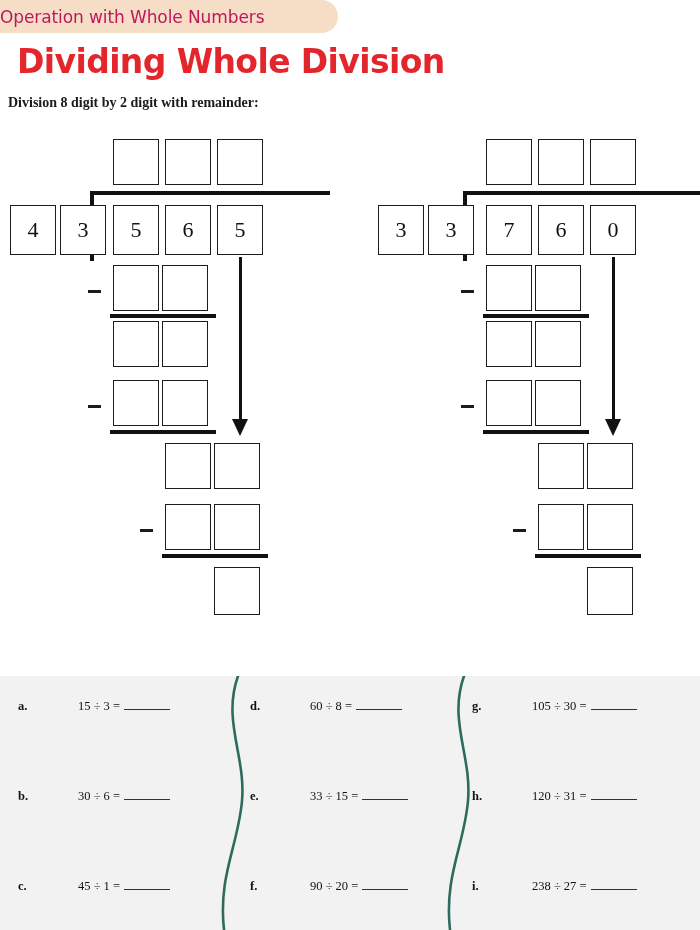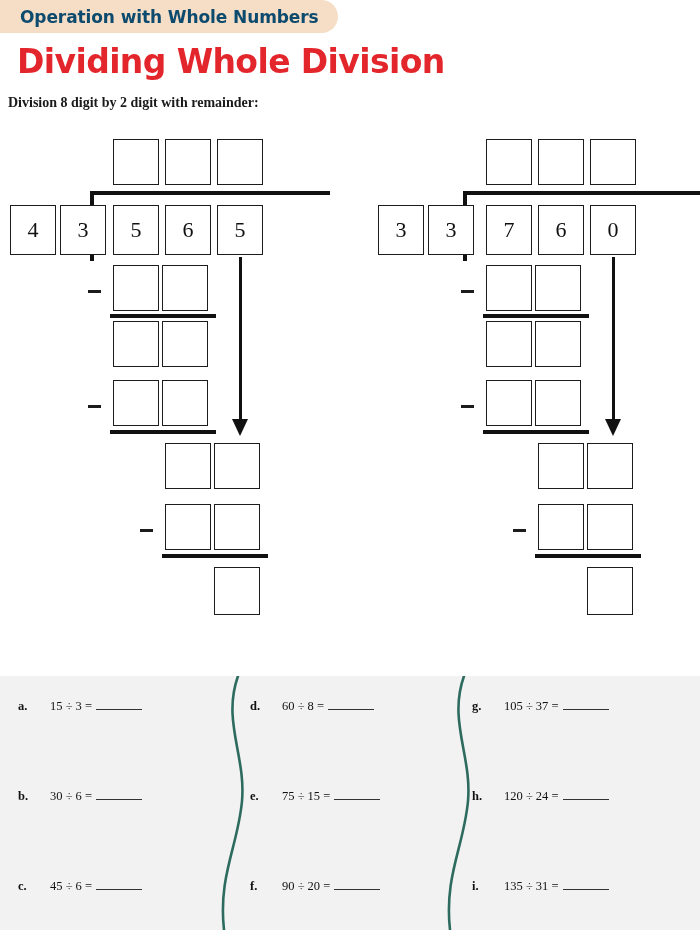--- a/index.html
+++ b/index.html
@@ -29,11 +29,11 @@
     align-items: center;
   }
   .banner-text {
-    margin-left: 20px;
+    margin-left: 0;
     font-family: "DejaVu Sans", sans-serif;
     font-size: 17px;
-    font-weight: bold;
-    color: #0c4a6e;
+    font-weight: normal;
+    color: #be185d;
     letter-spacing: -0.1px;
     white-space: nowrap;
   }

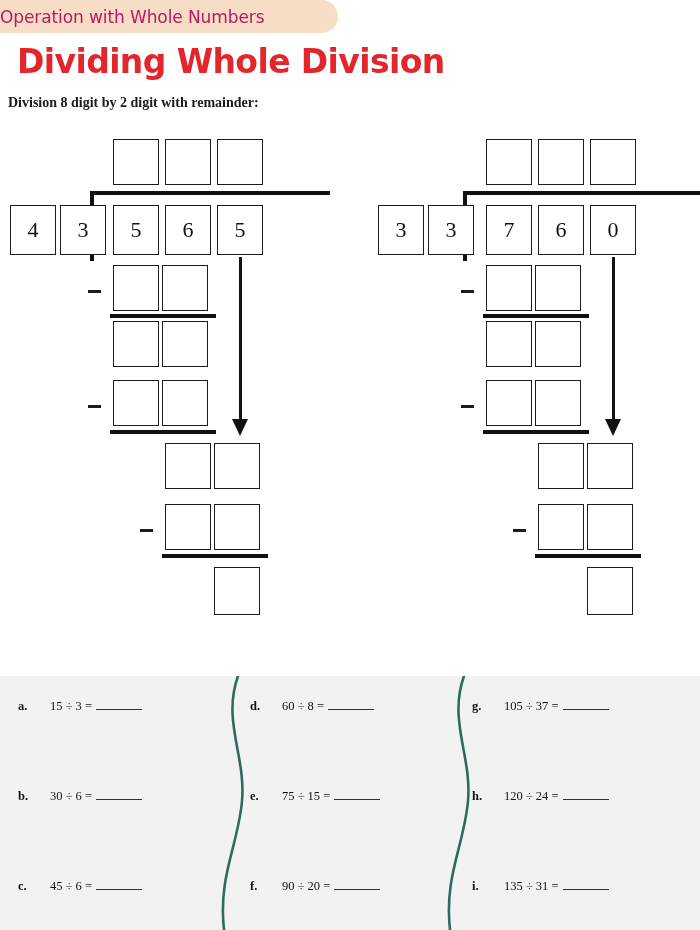--- a/index.html
+++ b/index.html
@@ -171,6 +171,7 @@
     font-family: "Liberation Serif", serif;
     font-size: 12.5px;
     color: #111111;
+    margin-left: 28px;
   }
   .ex-blank {
     display: inline-block;

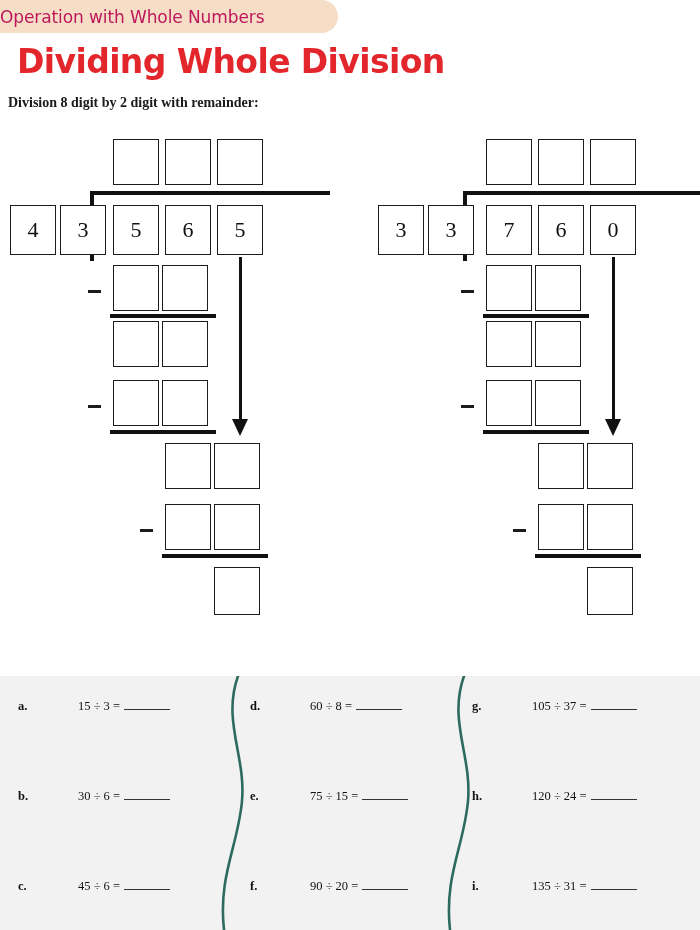--- a/index.html
+++ b/index.html
@@ -333,7 +333,7 @@
   <div class="ex-col c3">
     <div class="ex-item r1" style="left:18px;">
       <span class="ex-label">g.</span>
-      <span class="ex-expr">105 ÷ 37 =</span>
+      <span class="ex-expr">105 ÷ 30 =</span>
       <span class="ex-blank"></span>
     </div>
     <div class="ex-item r2" style="left:18px;">

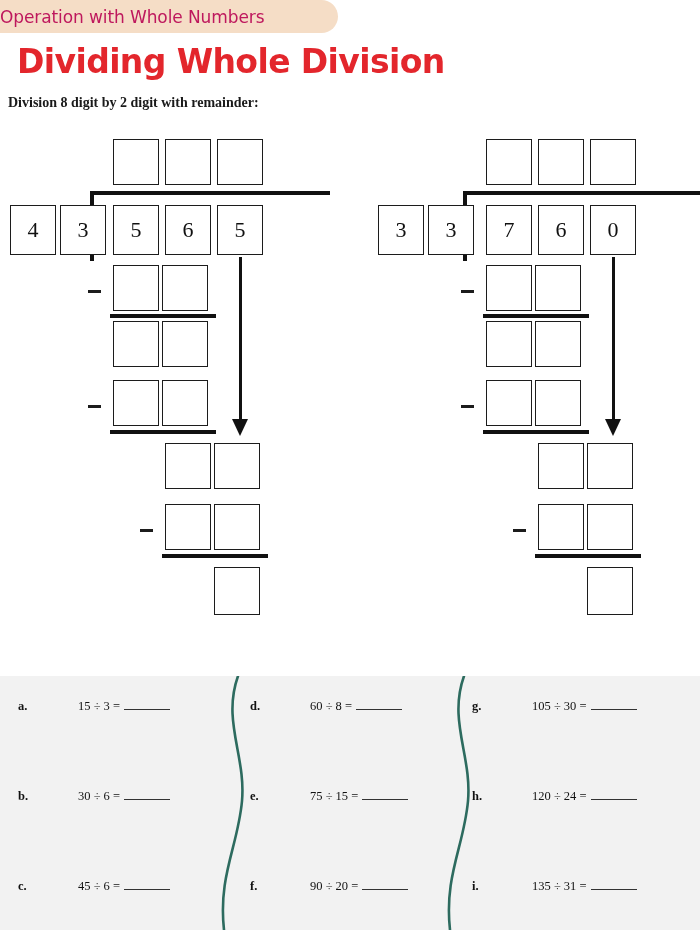--- a/index.html
+++ b/index.html
@@ -320,7 +320,7 @@
     </div>
     <div class="ex-item r2" style="left:18px;">
       <span class="ex-label">e.</span>
-      <span class="ex-expr">75 ÷ 15 =</span>
+      <span class="ex-expr">33 ÷ 15 =</span>
       <span class="ex-blank"></span>
     </div>
     <div class="ex-item r3" style="left:18px;">

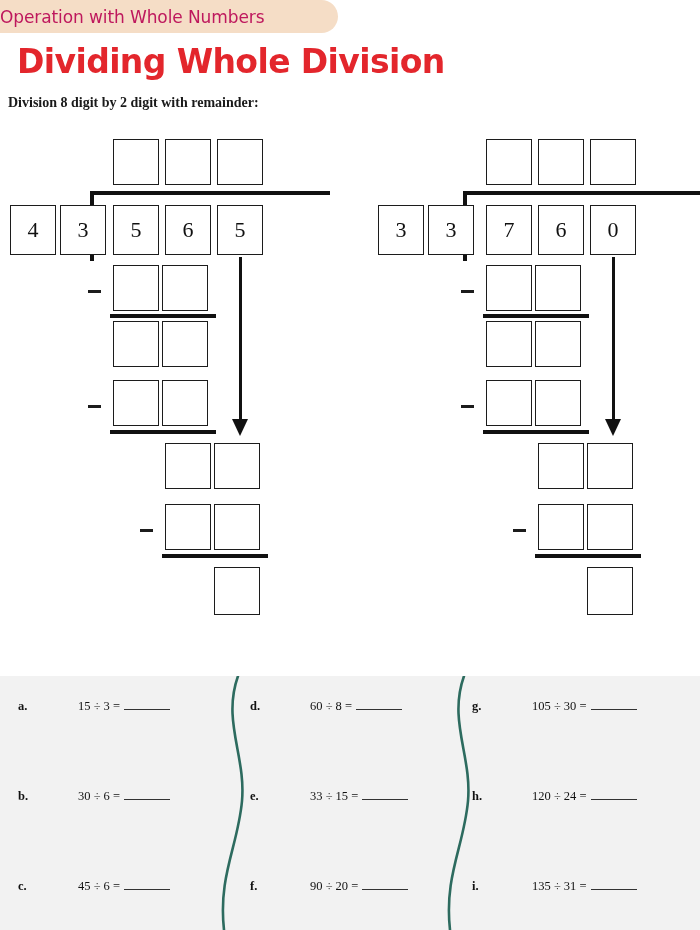--- a/index.html
+++ b/index.html
@@ -338,7 +338,7 @@
     </div>
     <div class="ex-item r2" style="left:18px;">
       <span class="ex-label">h.</span>
-      <span class="ex-expr">120 ÷ 24 =</span>
+      <span class="ex-expr">120 ÷ 31 =</span>
       <span class="ex-blank"></span>
     </div>
     <div class="ex-item r3" style="left:18px;">

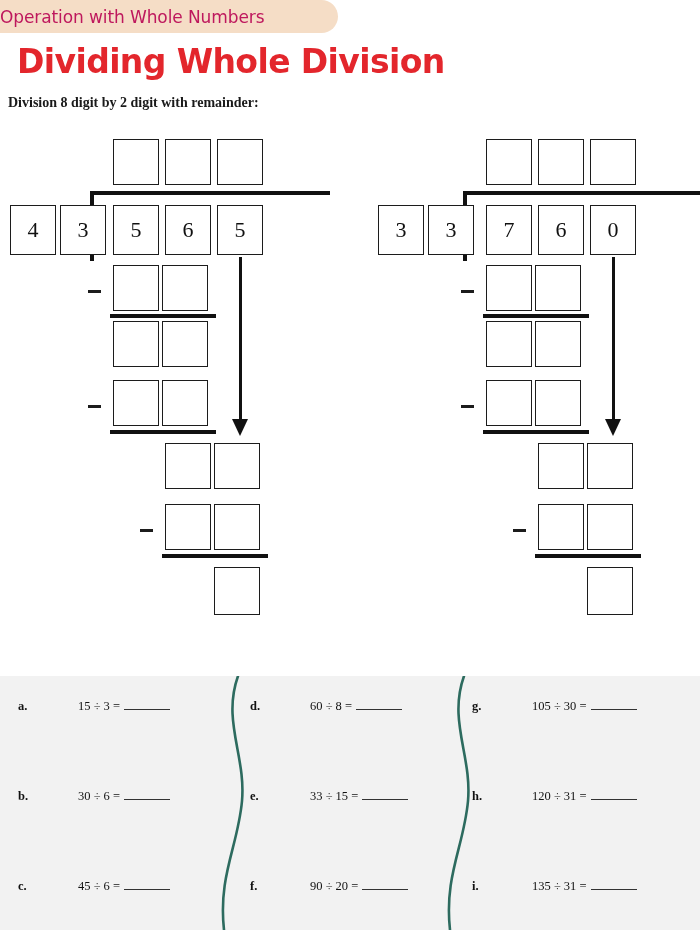--- a/index.html
+++ b/index.html
@@ -307,7 +307,7 @@
     </div>
     <div class="ex-item r3" style="left:18px;">
       <span class="ex-label">c.</span>
-      <span class="ex-expr">45 ÷ 6 =</span>
+      <span class="ex-expr">45 ÷ 1 =</span>
       <span class="ex-blank"></span>
     </div>
   </div>

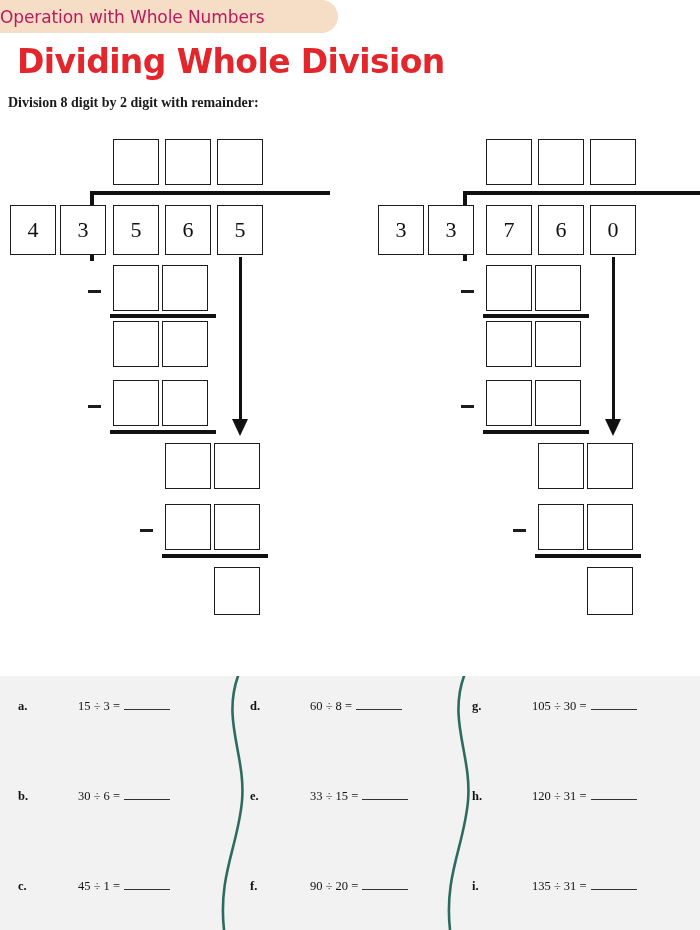--- a/index.html
+++ b/index.html
@@ -343,7 +343,7 @@
     </div>
     <div class="ex-item r3" style="left:18px;">
       <span class="ex-label">i.</span>
-      <span class="ex-expr">135 ÷ 31 =</span>
+      <span class="ex-expr">238 ÷ 27 =</span>
       <span class="ex-blank"></span>
     </div>
   </div>

